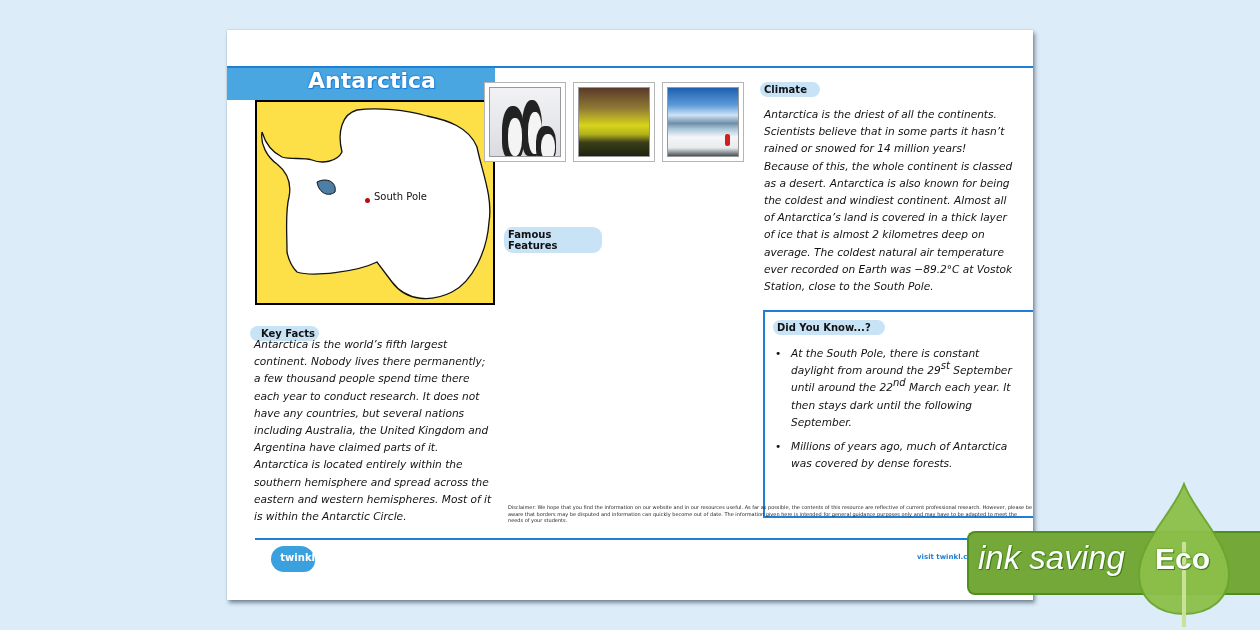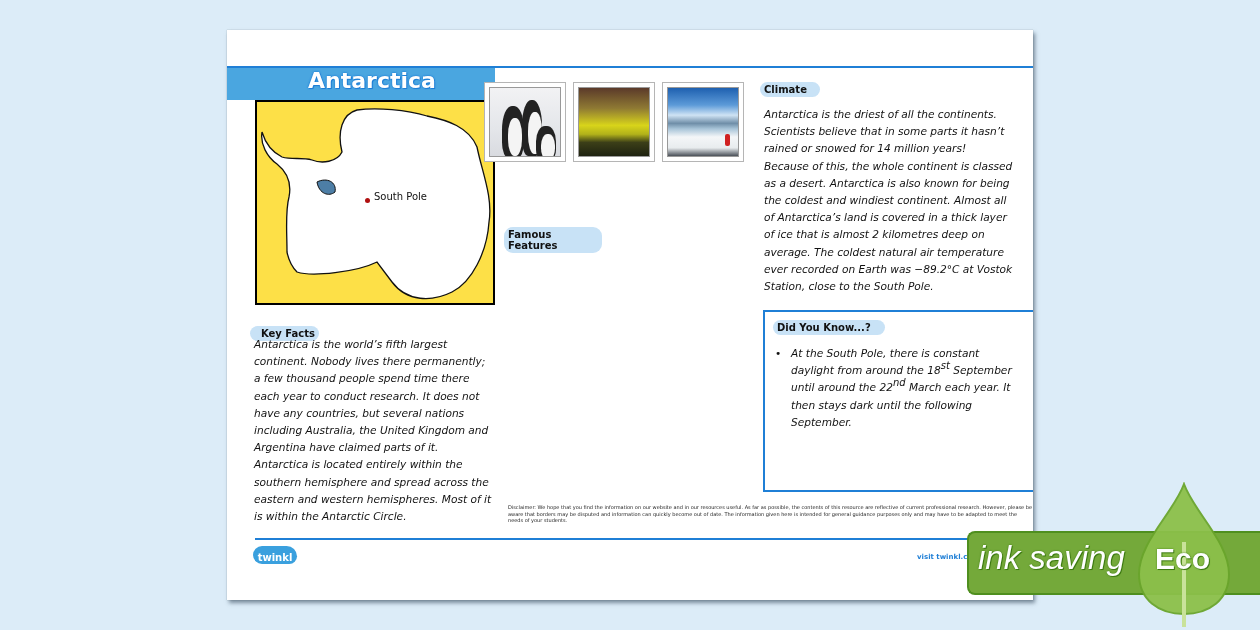--- a/index.html
+++ b/index.html
@@ -59,7 +59,7 @@
   .para { margin-bottom: 9px; }
 
   .dyk-box {
-    position: absolute; left: 536px; top: 280px; width: 270px; height: 182px;
+    position: absolute; left: 536px; top: 280px; width: 270px; height: 208px;
     border: 2px solid #1f7fd6; border-right: none;
   }
   .dyk-list { list-style: none; }

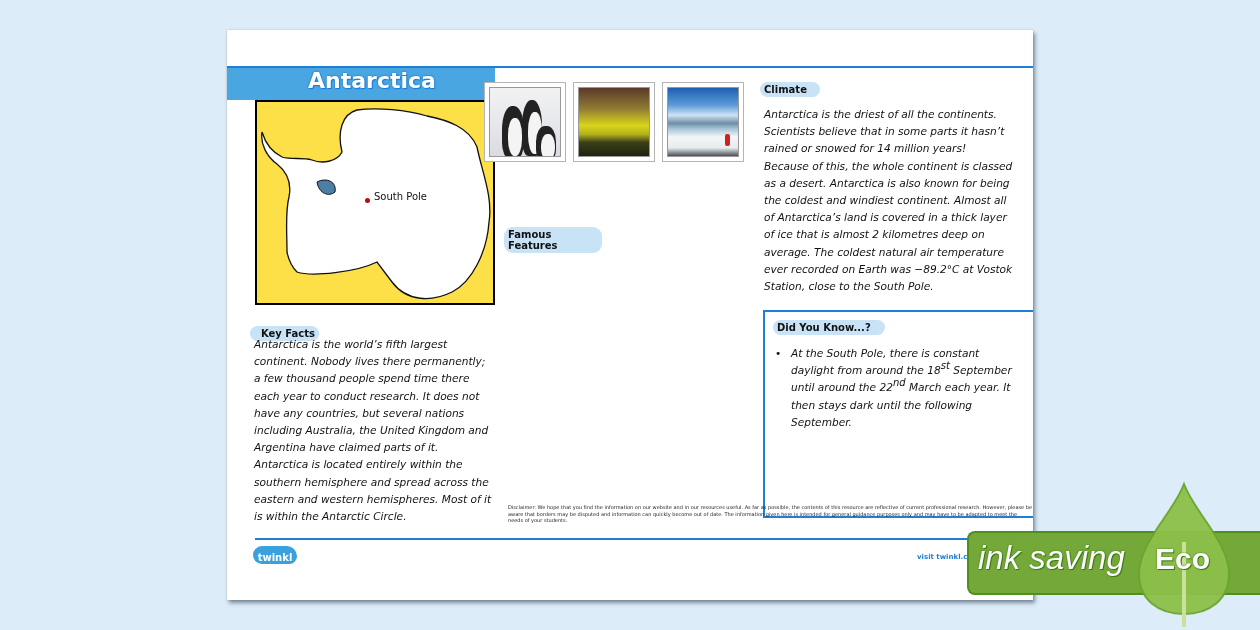--- a/index.html
+++ b/index.html
@@ -146,7 +146,7 @@
     <div class="section-label" style="left:8px;top:8px;width:112px;">Did You Know...?</div>
     <div class="body-text" style="left:8px;top:33px;width:250px;">
       <ul class="dyk-list">
-        <li><span>At the South Pole, there is constant daylight from around the 18</span><sup>st</sup><span> September until around the 22</span><sup>nd</sup><span> March each year.  It then stays dark until the following September.</span></li>
+        <li><span>At the South Pole, there is constant daylight from around the 29</span><sup>st</sup><span> September until around the 22</span><sup>nd</sup><span> March each year.  It then stays dark until the following September.</span></li>
       </ul>
     </div>
   </div>

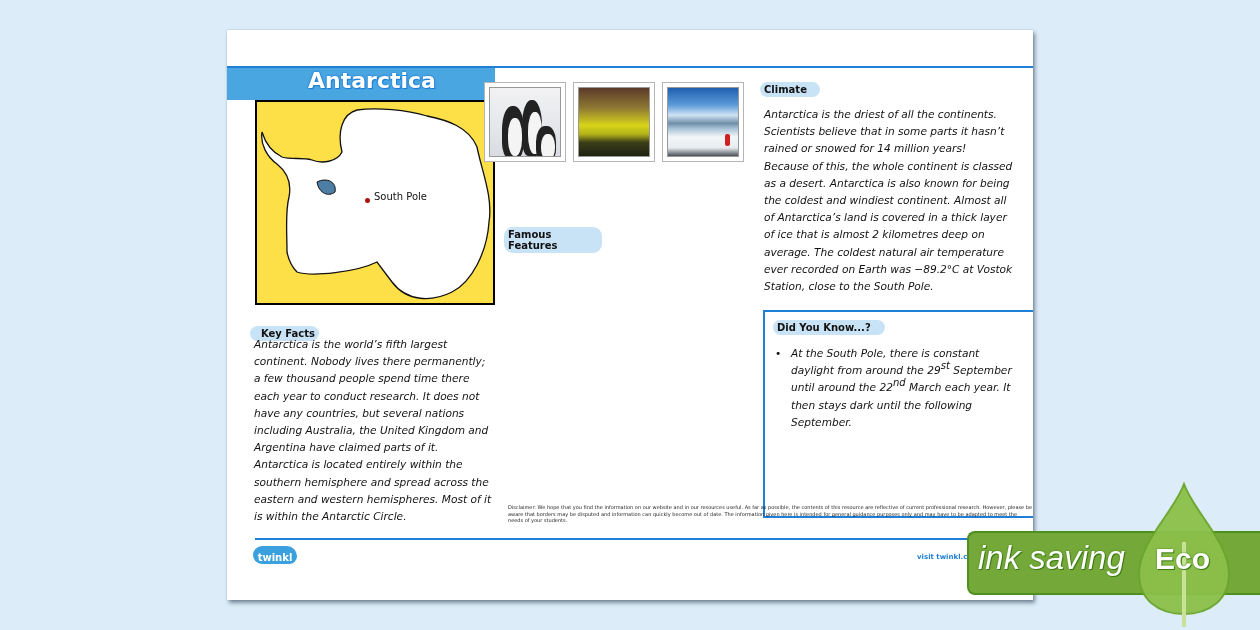--- a/index.html
+++ b/index.html
@@ -147,6 +147,7 @@
     <div class="body-text" style="left:8px;top:33px;width:250px;">
       <ul class="dyk-list">
         <li><span>At the South Pole, there is constant daylight from around the 29</span><sup>st</sup><span> September until around the 22</span><sup>nd</sup><span> March each year.  It then stays dark until the following September.</span></li>
+        <li><span>Millions of years ago, much of Antarctica was covered by dense forests.</span></li>
       </ul>
     </div>
   </div>

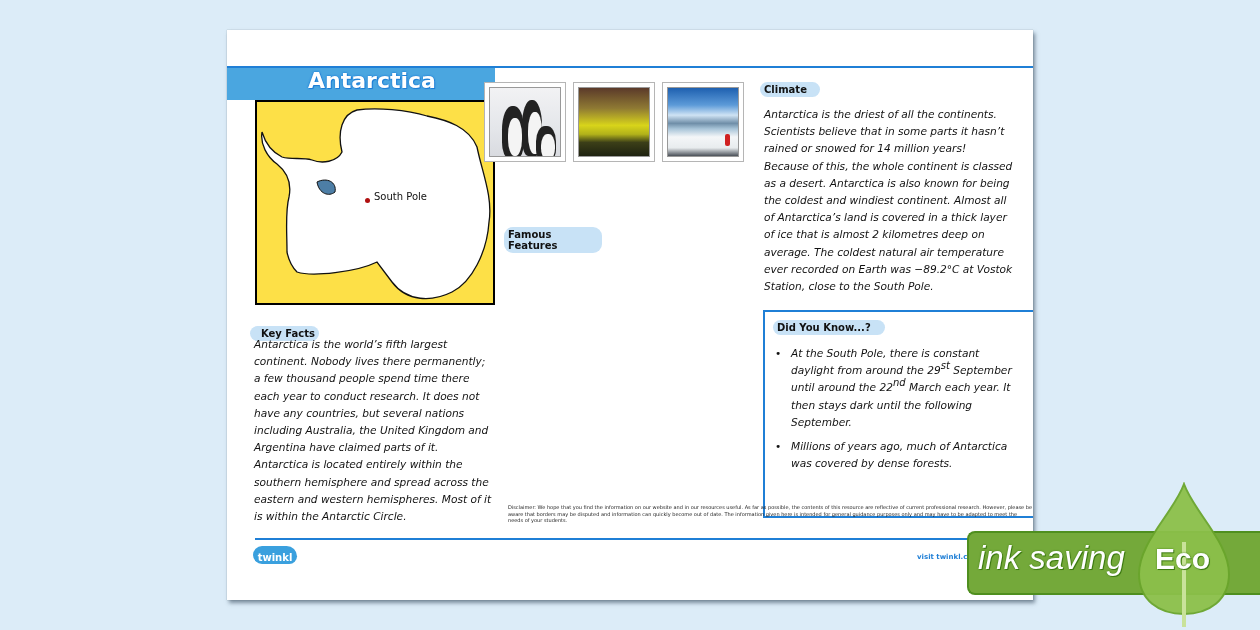--- a/index.html
+++ b/index.html
@@ -70,9 +70,9 @@
   .disclaimer { position: absolute; left: 281px; top: 474px; width: 525px; font-size: 5px; line-height: 6.5px; color: #222; }
   .bottomline { position: absolute; left: 28px; top: 508px; width: 778px; height: 2px; background: #1f7fd6; }
   .logo {
-    position: absolute; left: 26px; top: 516px; width: 44px; height: 18px;
+    position: absolute; left: 44px; top: 516px; width: 44px; height: 26px;
     background: #3aa0de; border-radius: 14px 16px 12px 14px;
-    color: #fff; font-weight: bold; font-size: 10px; text-align: center; line-height: 24px;
+    color: #fff; font-weight: bold; font-size: 10px; text-align: right; line-height: 24px;
   }
   .visit { position: absolute; left: 690px; top: 523px; font-size: 7px; font-weight: bold; color: #1f7fd6; }
 

